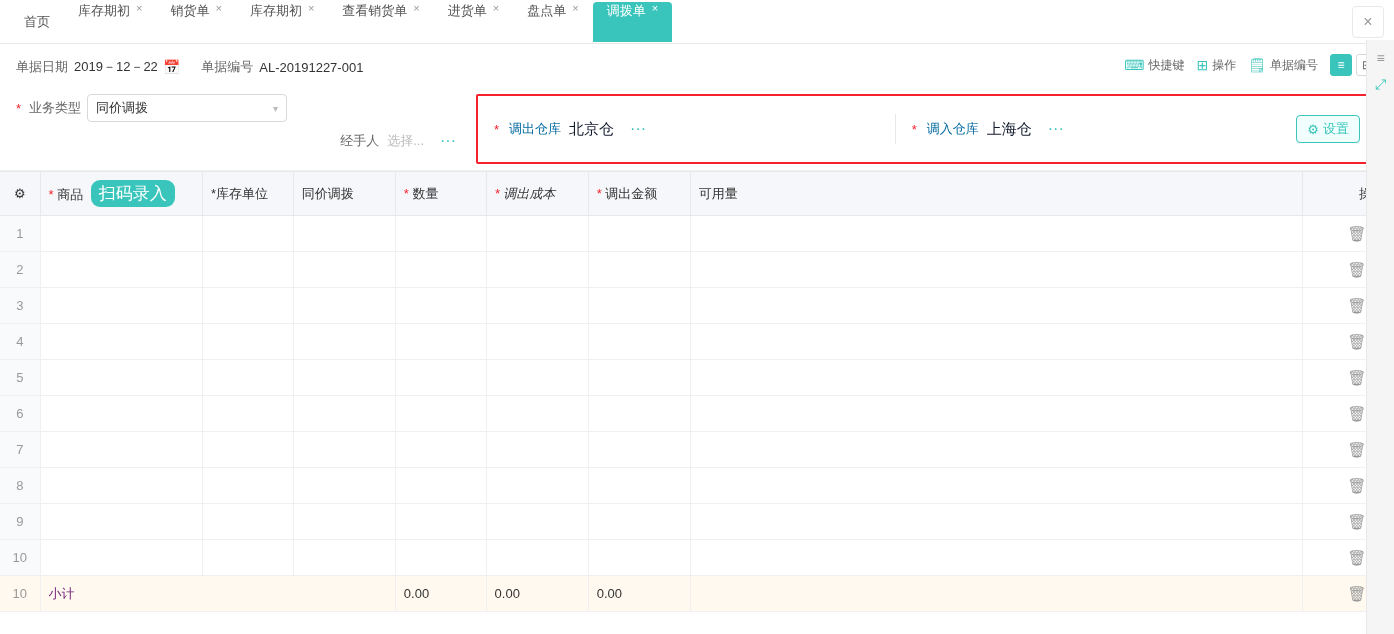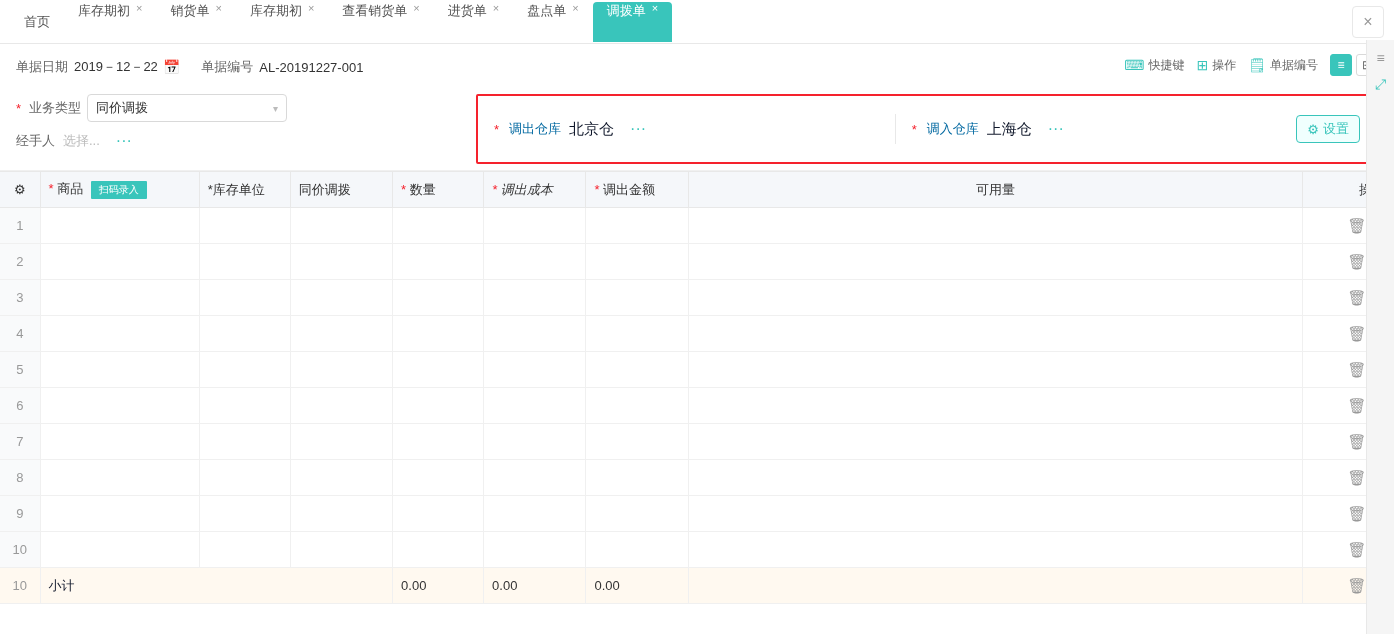--- a/index.html
+++ b/index.html
@@ -194,6 +194,7 @@
       display: flex;
       align-items: center;
       gap: 8px;
+      justify-content: flex-end;
     }
     .agent-placeholder {
       color: #bbb;

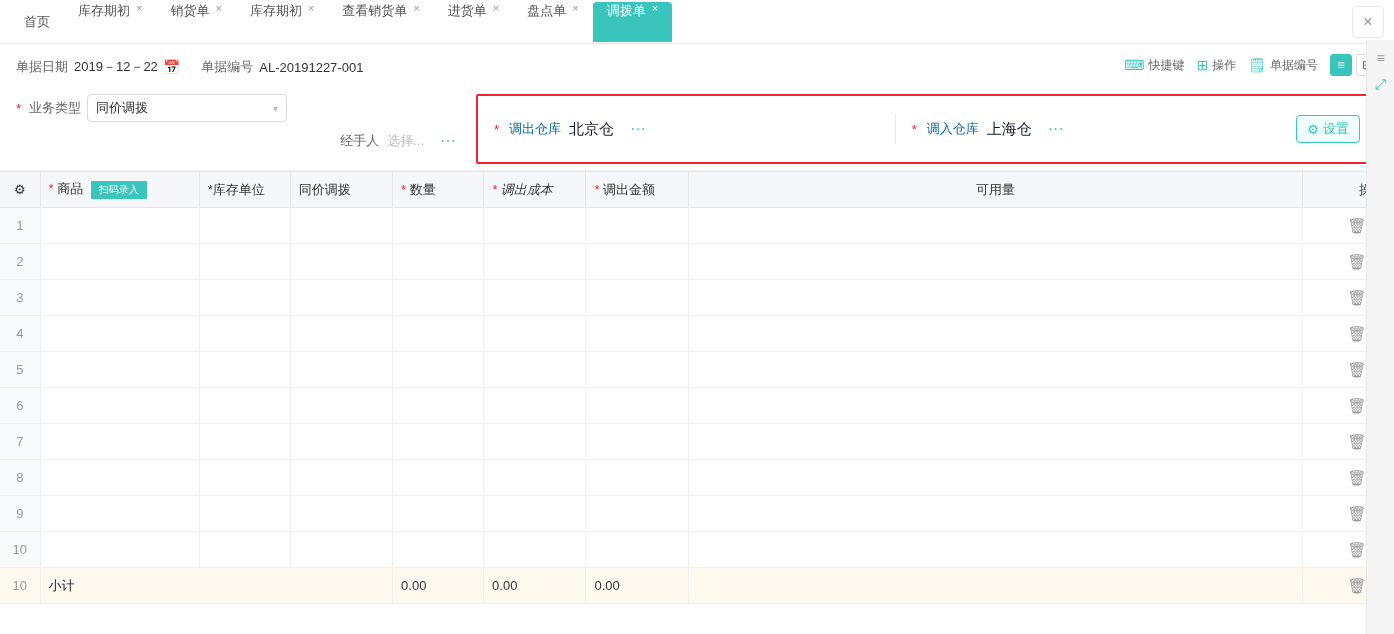--- a/index.html
+++ b/index.html
@@ -275,9 +275,9 @@
       background: #39c5bb;
       color: #fff;
       border: none;
-      border-radius: 1px;
+      border-radius: 9px;
       padding: 2px 8px;
-      font-size: 10px;
+      font-size: 17px;
       cursor: pointer;
       margin-left: 4px;
     }

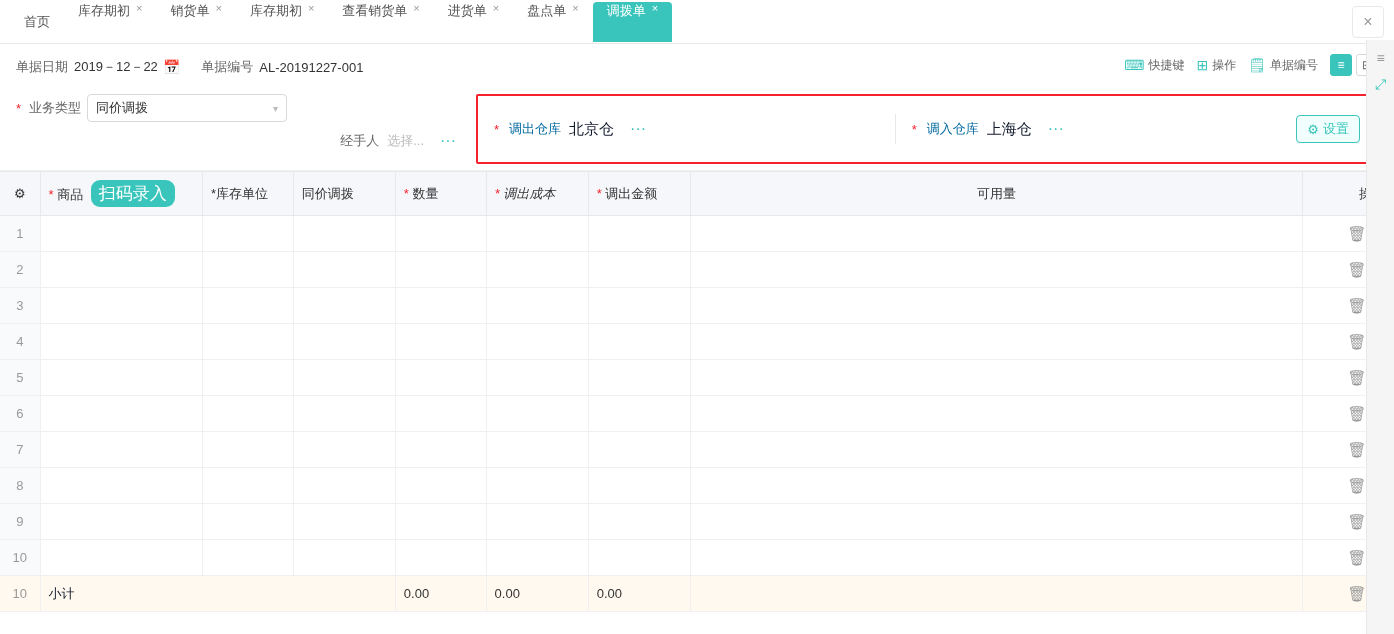--- a/index.html
+++ b/index.html
@@ -268,7 +268,7 @@
     .th-qty { min-width: 80px; }
     .th-cost { min-width: 90px; font-style: italic; }
     .th-amount { min-width: 90px; }
-    .th-available { min-width: 540px; text-align: center; }
+    .th-available { min-width: 540px; }
     .th-action { min-width: 80px; text-align: right; }
 
     .scan-btn {

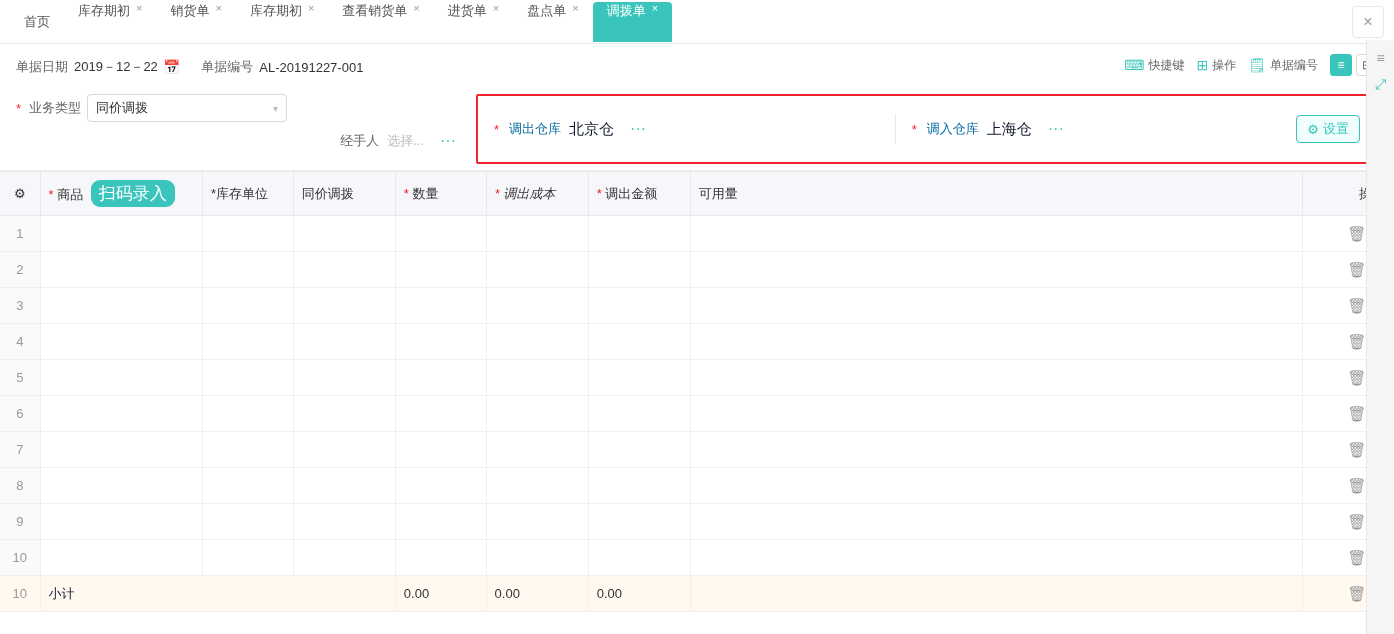--- a/index.html
+++ b/index.html
@@ -286,7 +286,7 @@
       font-weight: normal;
     }
     .subtotal-label {
-      color: #0f172a;
+      color: #701a75;
       font-family: Liberation Mono, monospace;
     }
     .form-top-row {

